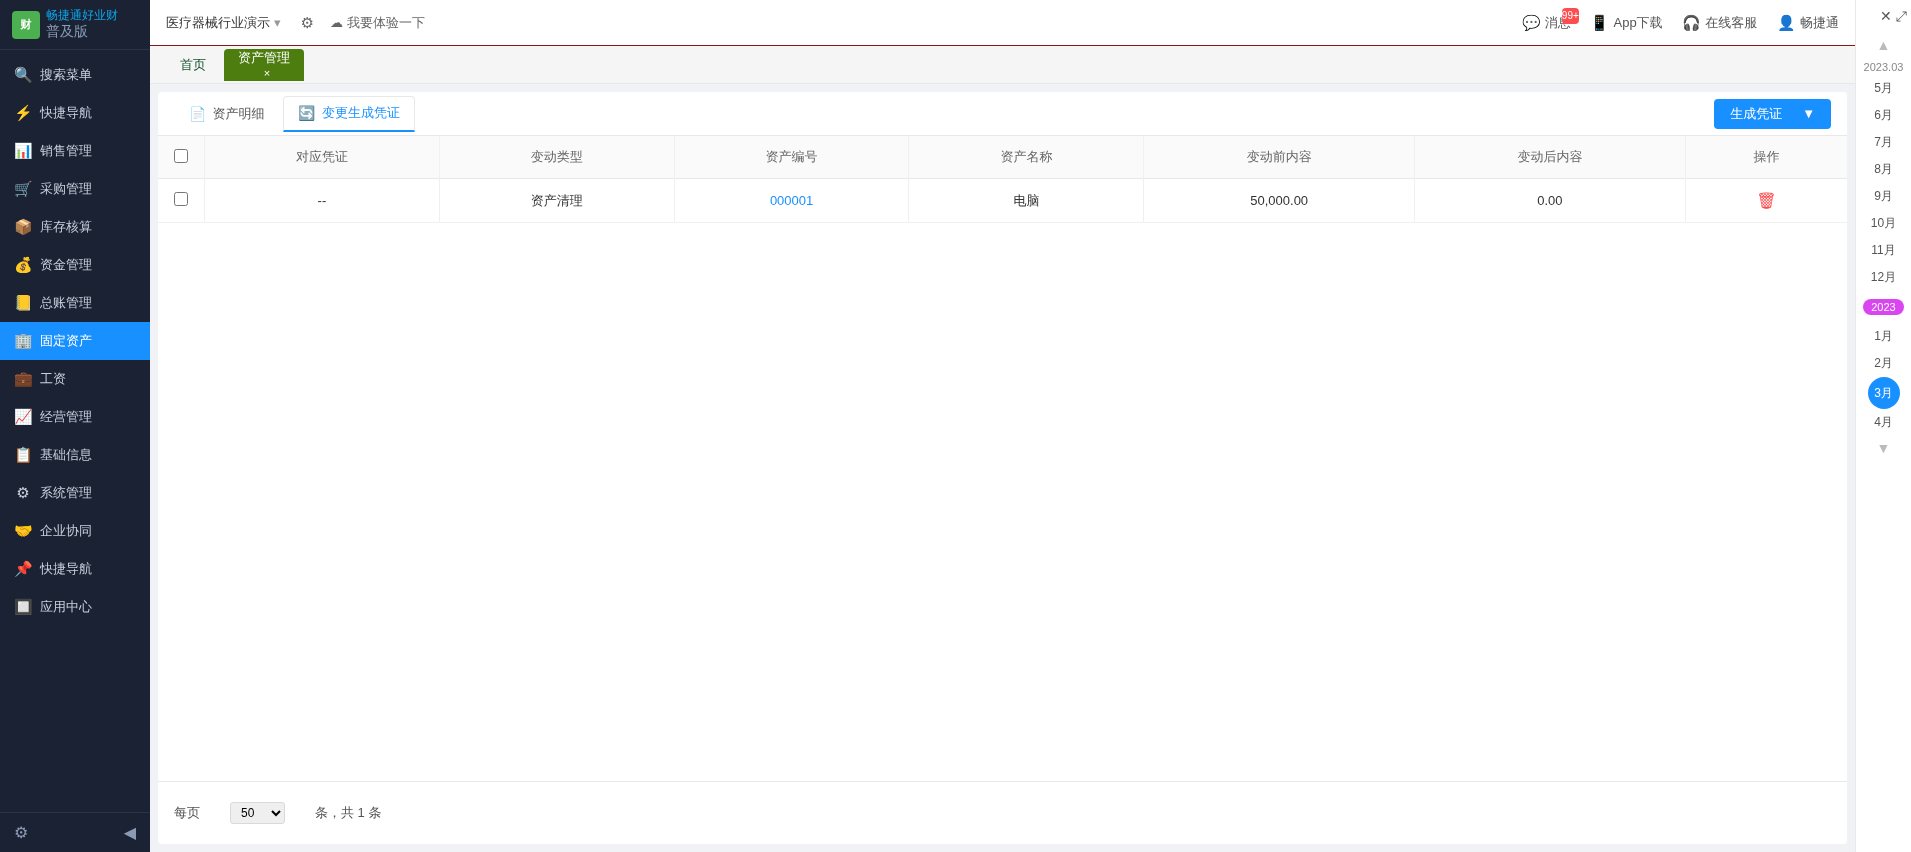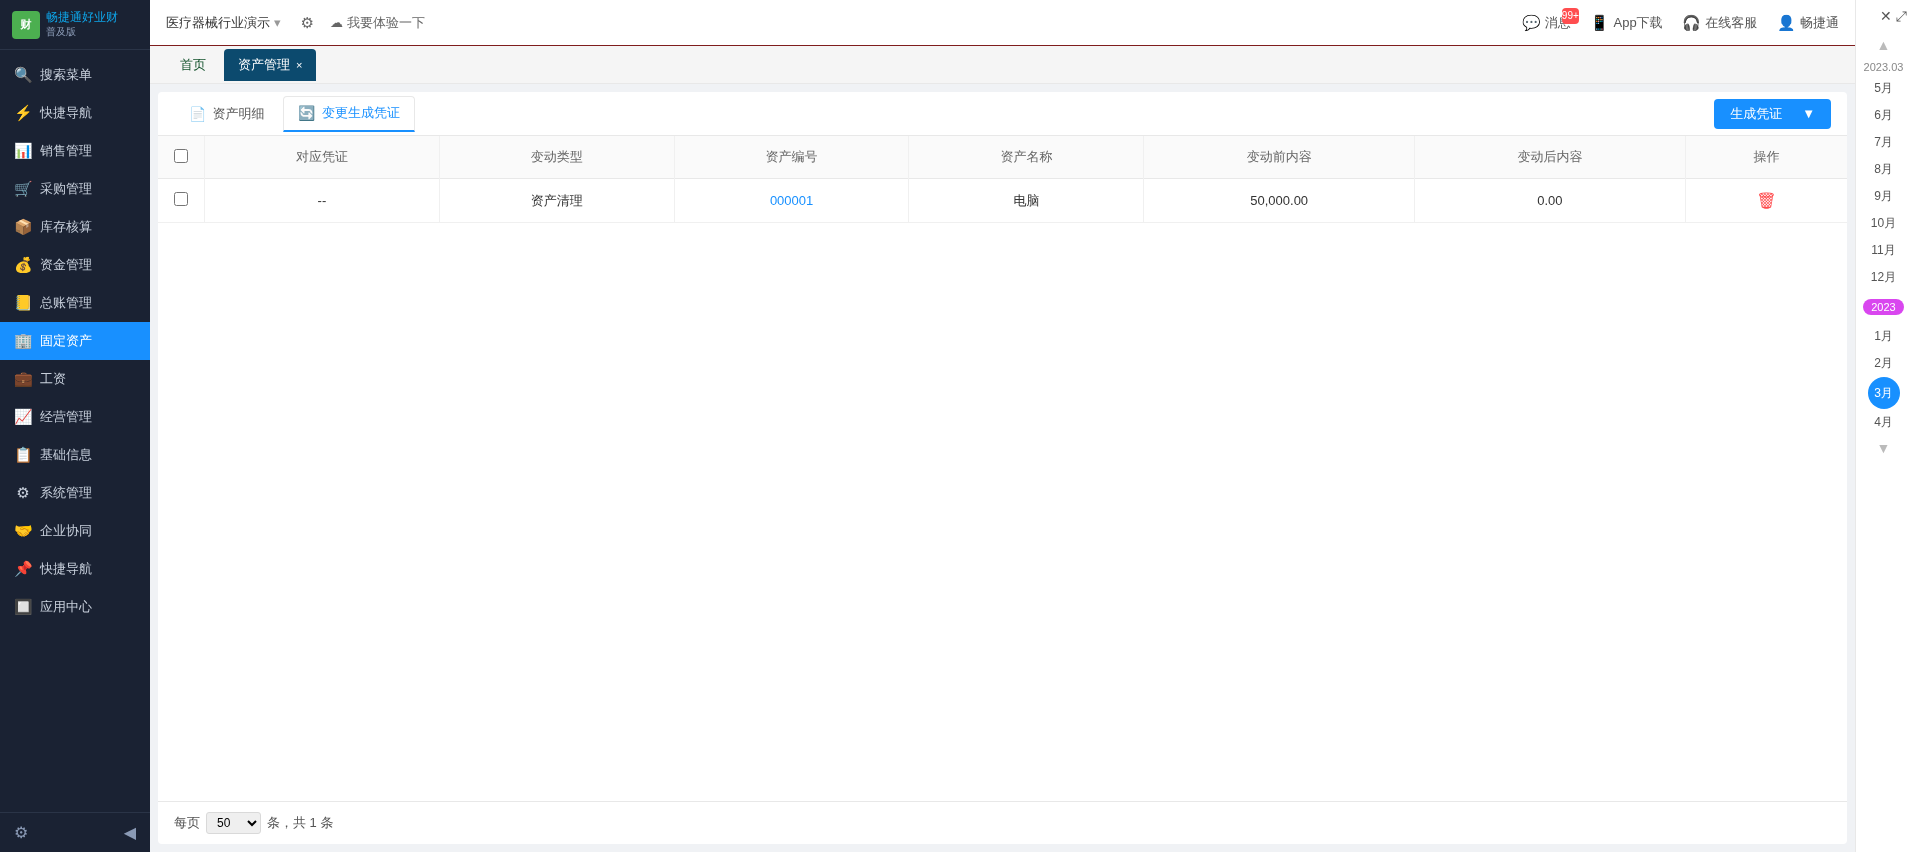--- a/index.html
+++ b/index.html
@@ -37,7 +37,7 @@
       flex-shrink: 0;
     }
     .sidebar-logo-text { font-size: 12px; color: #0ea5e9; line-height: 1.3; }
-    .sidebar-version { font-size: 10px; color: #8a9ab5; }
+    .sidebar-version { font-size: 14px; color: #8a9ab5; }
 
     .sidebar-nav { flex: 1; overflow-y: auto; padding: 6px 0; }
     .sidebar-nav::-webkit-scrollbar { width: 4px; }

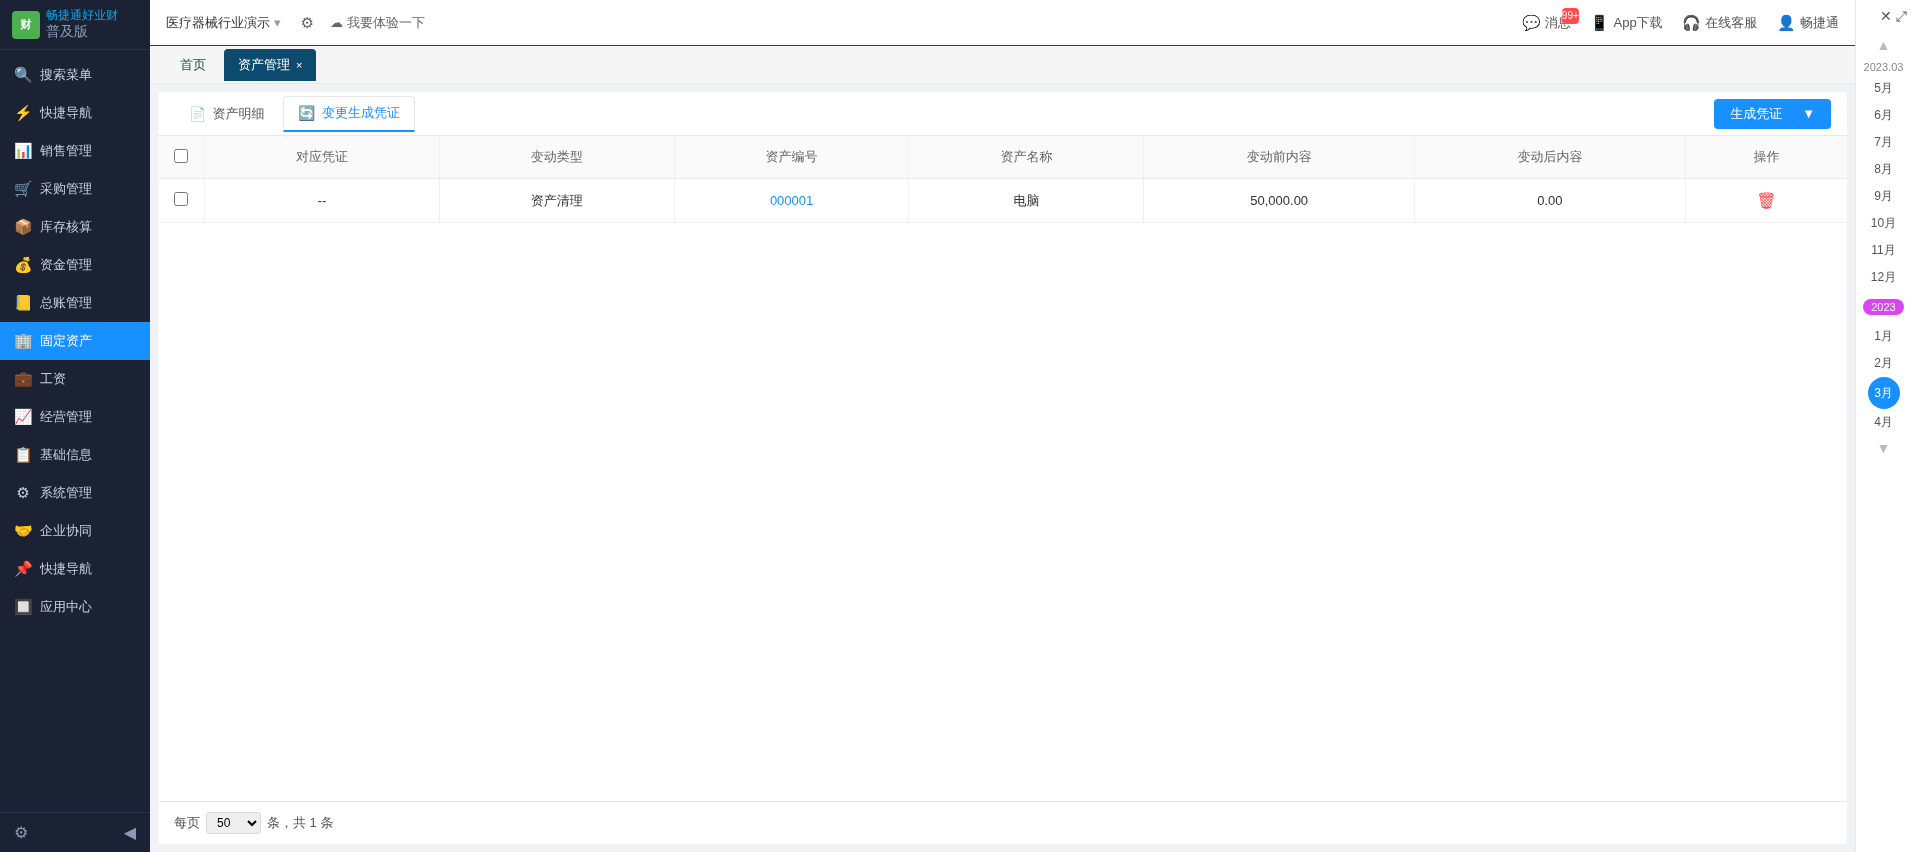--- a/index.html
+++ b/index.html
@@ -155,8 +155,9 @@
     }
     .tab-item.home { color: #14532d; }
     .tab-item.active {
-      background: #0c4a6e;
+      background: #4d7c0f;
       color: white;
+      flex-direction: column;
     }
     .tab-close { margin-left: 6px; font-size: 11px; cursor: pointer; }
 

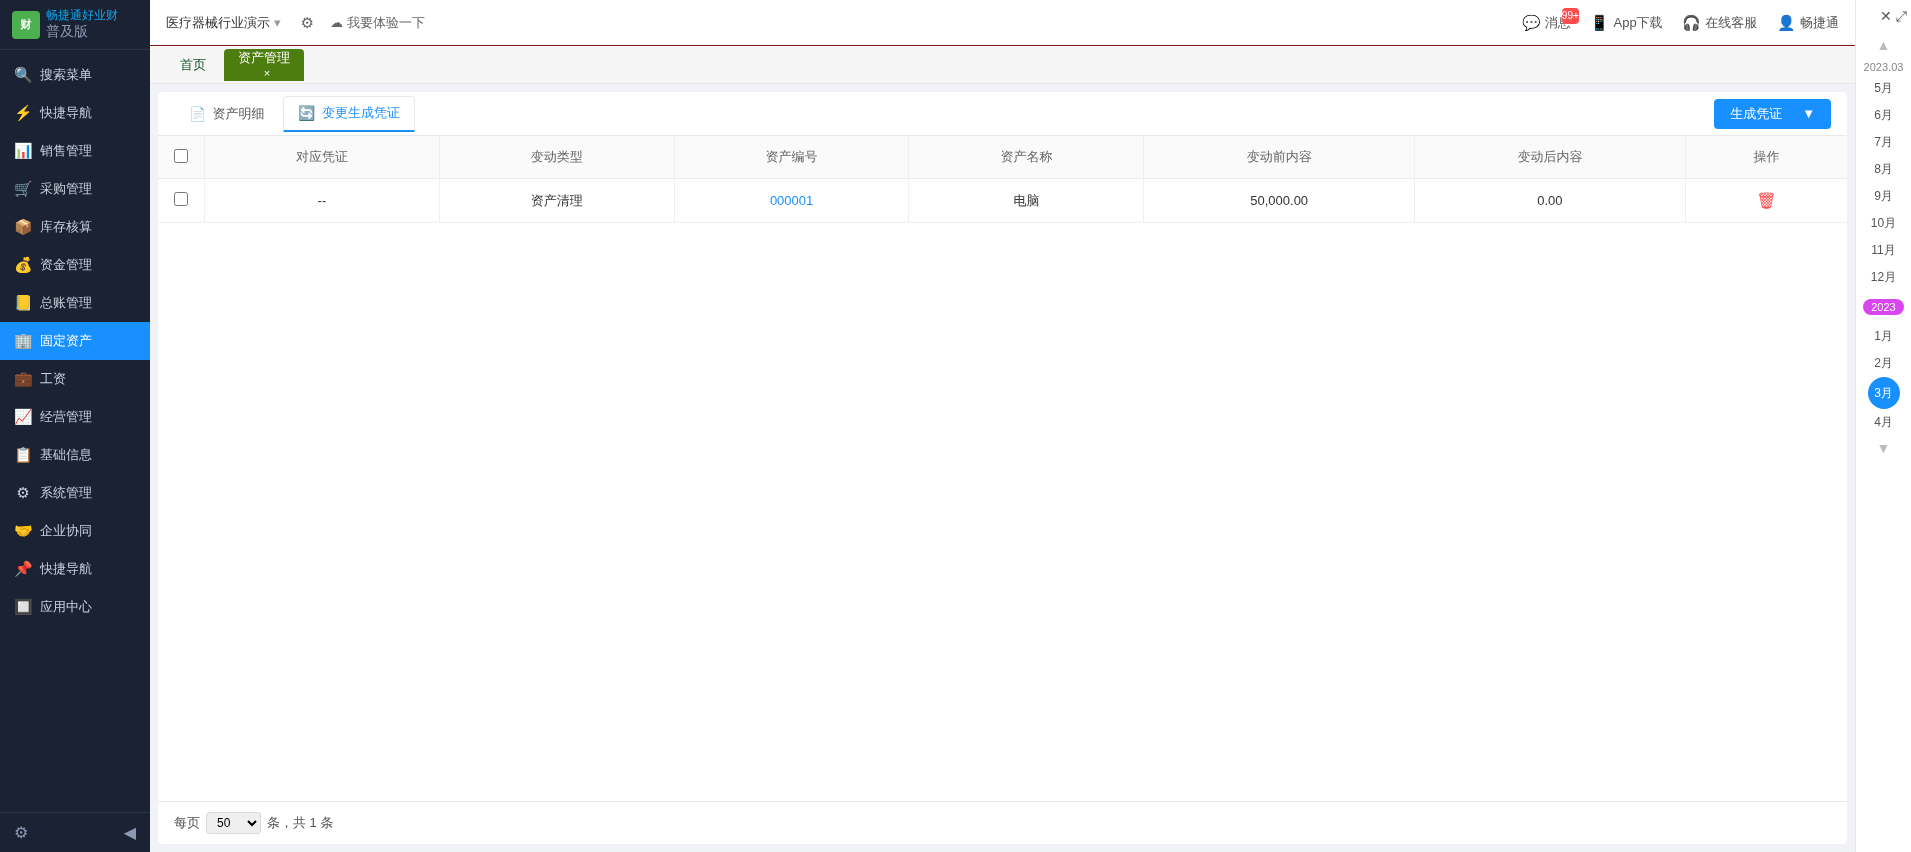--- a/index.html
+++ b/index.html
@@ -252,13 +252,14 @@
 
     
     .pagination-bar {
-      padding: 10px 16px;
+      padding: 20px 16px;
       border-top: 1px solid #e8e8e8;
       display: flex;
       align-items: center;
       font-size: 13px;
       color: #555;
       flex-shrink: 0;
+      gap: 24px;
     }
     .per-page-select {
       margin: 0 6px;

